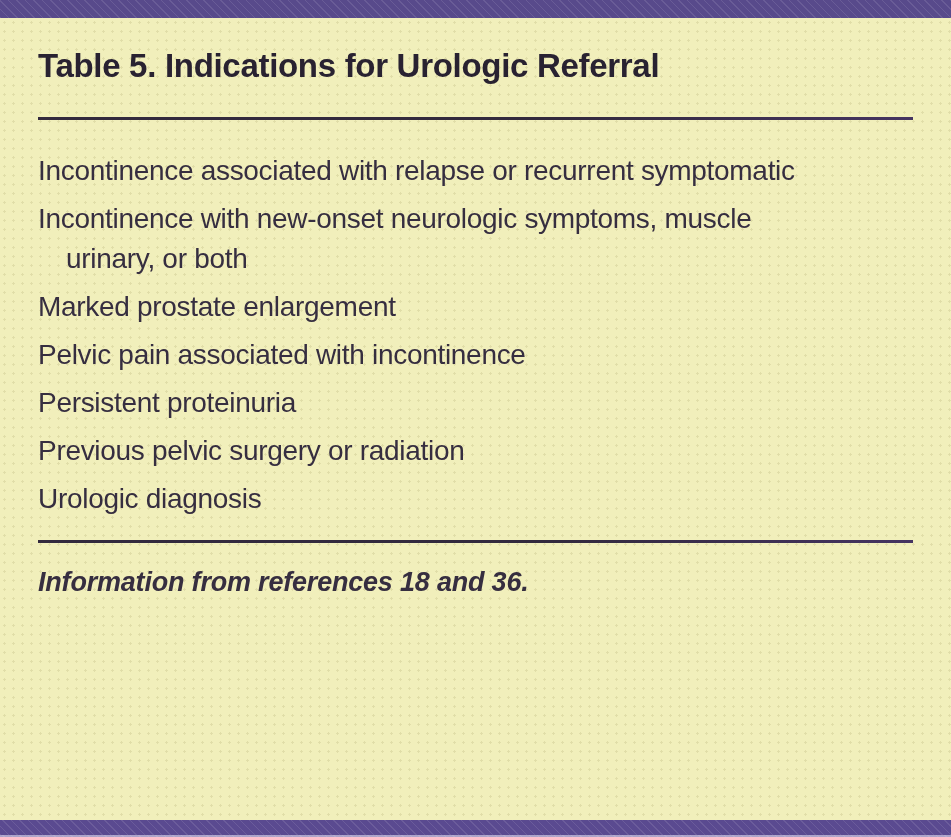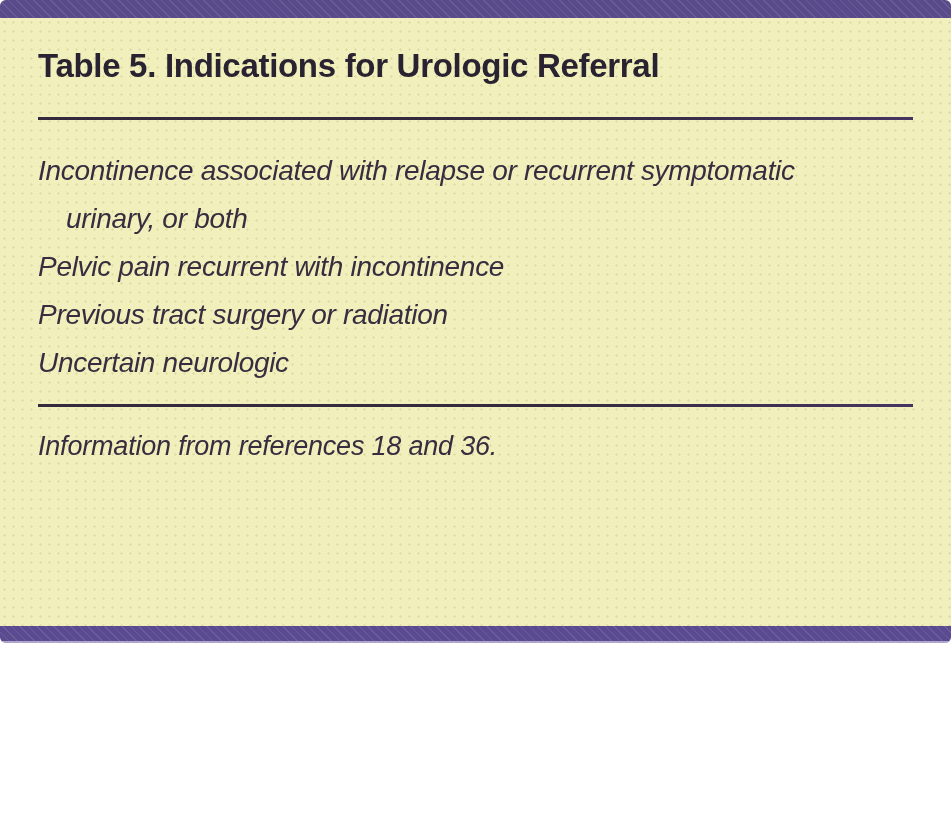--- a/index.html
+++ b/index.html
@@ -9,14 +9,13 @@
   .page {
     position: relative;
     width: 951px;
-    height: 643px;
+    height: 837px;
     overflow: hidden;
     background-color: var(--background, #f1efbb);
     
     background-image: radial-gradient(rgba(140, 128, 70, 0.16) 1px, transparent 1.2px);
     background-size: 9px 9px;
     font-family: "Liberation Sans", sans-serif;
-    border-radius: 6px;
   }
   .bar {
     position: absolute;

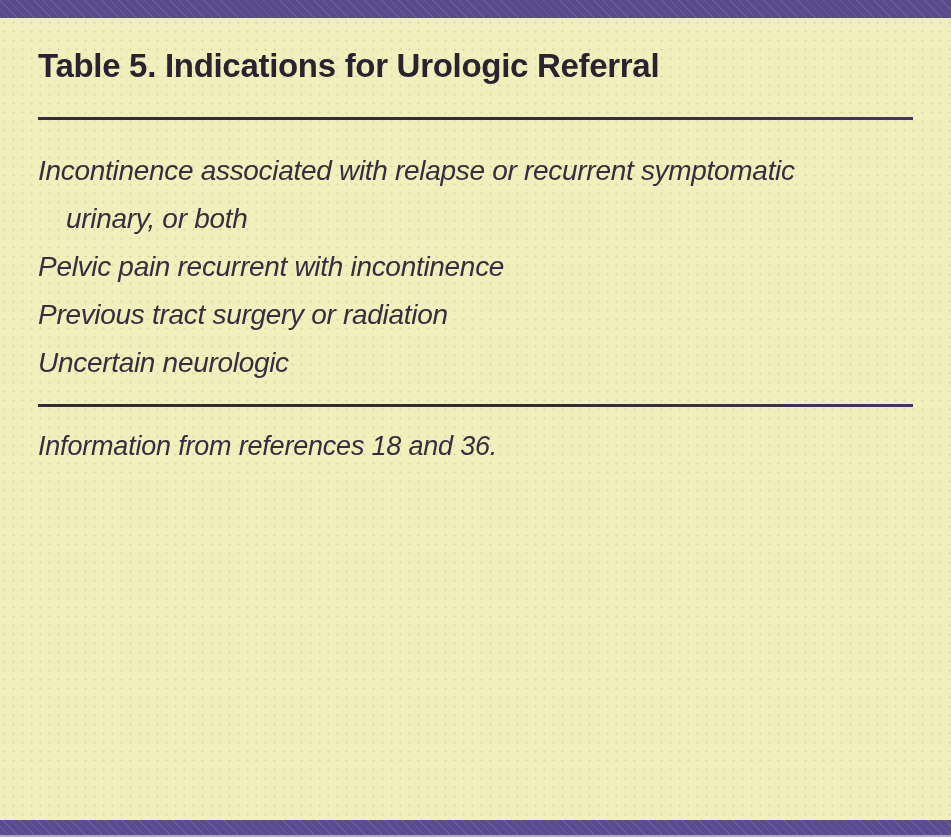--- a/index.html
+++ b/index.html
@@ -60,7 +60,6 @@
   }
   .list {
     margin-top: 31px;
-    font-style: italic;
   }
   .indication {
     font-size: 28px;

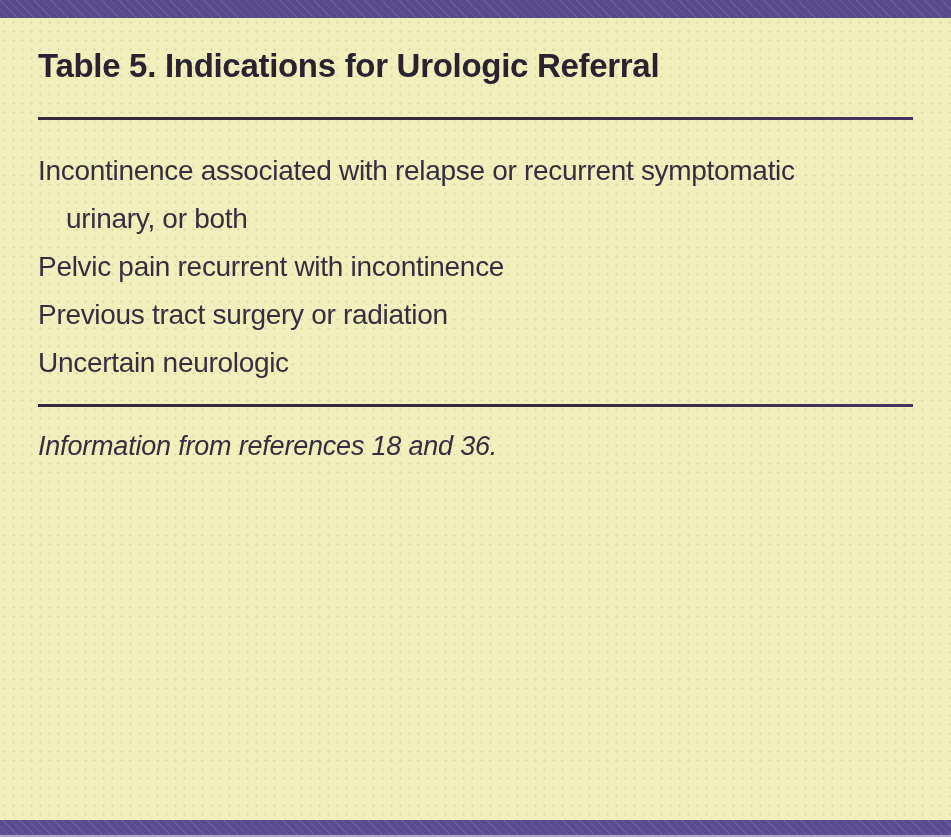--- a/index.html
+++ b/index.html
@@ -102,6 +102,7 @@
           <div class="line">Incontinence associated with relapse or recurrent symptomatic</div>
         </div>
         <div class="indication">
+          <div class="line">Incontinence with new-onset neurologic symptoms, muscle</div>
           <div class="line cont">urinary, or both</div>
         </div>
         <div class="indication">

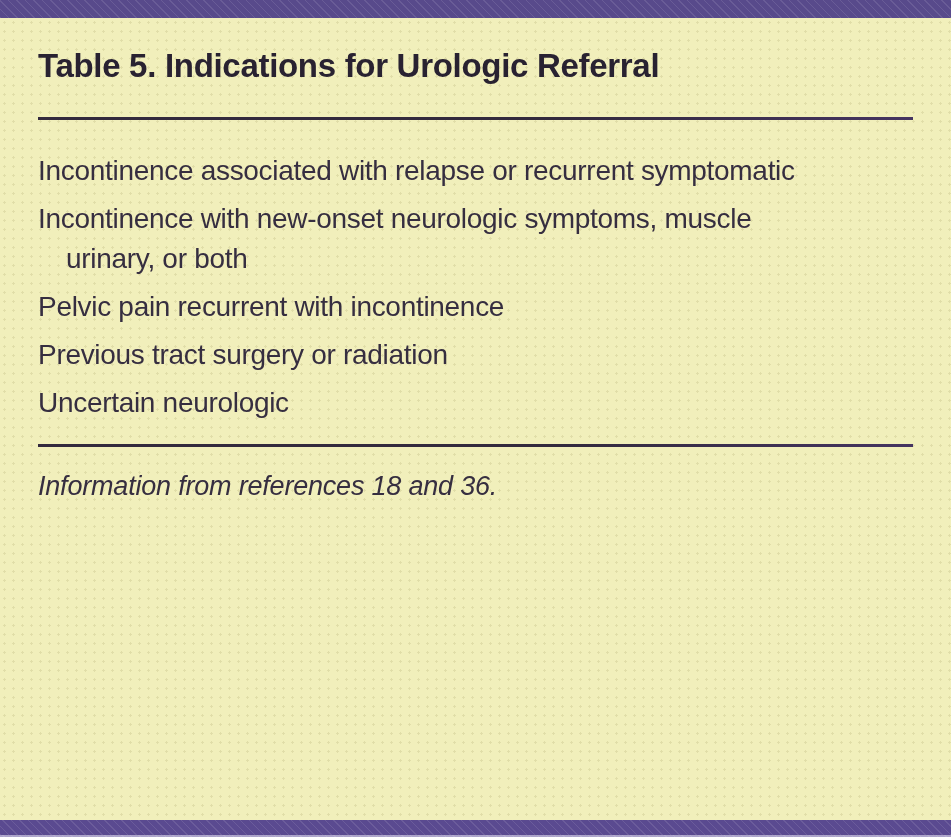--- a/index.html
+++ b/index.html
@@ -106,6 +106,9 @@
           <div class="line cont">urinary, or both</div>
         </div>
         <div class="indication">
+          <div class="line">Marked prostate enlargement</div>
+        </div>
+        <div class="indication">
           <div class="line">Pelvic pain recurrent with incontinence</div>
         </div>
         <div class="indication">

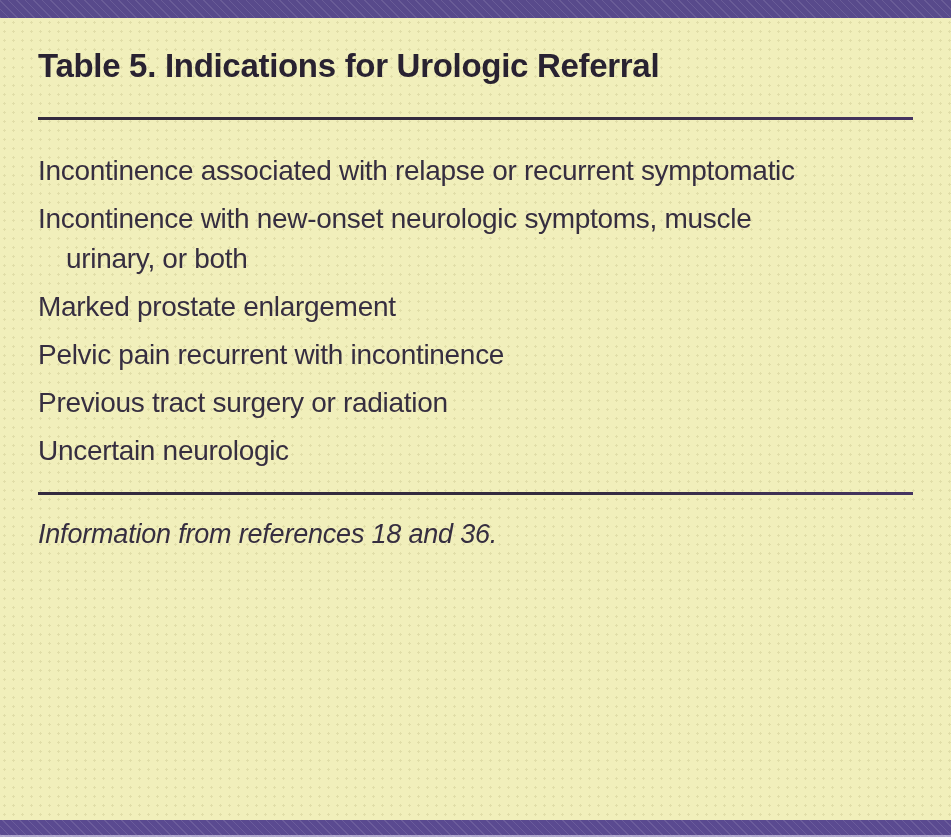--- a/index.html
+++ b/index.html
@@ -109,7 +109,7 @@
           <div class="line">Marked prostate enlargement</div>
         </div>
         <div class="indication">
-          <div class="line">Pelvic pain recurrent with incontinence</div>
+          <div class="line">Pelvic pain associated with incontinence</div>
         </div>
         <div class="indication">
           <div class="line">Previous tract surgery or radiation</div>

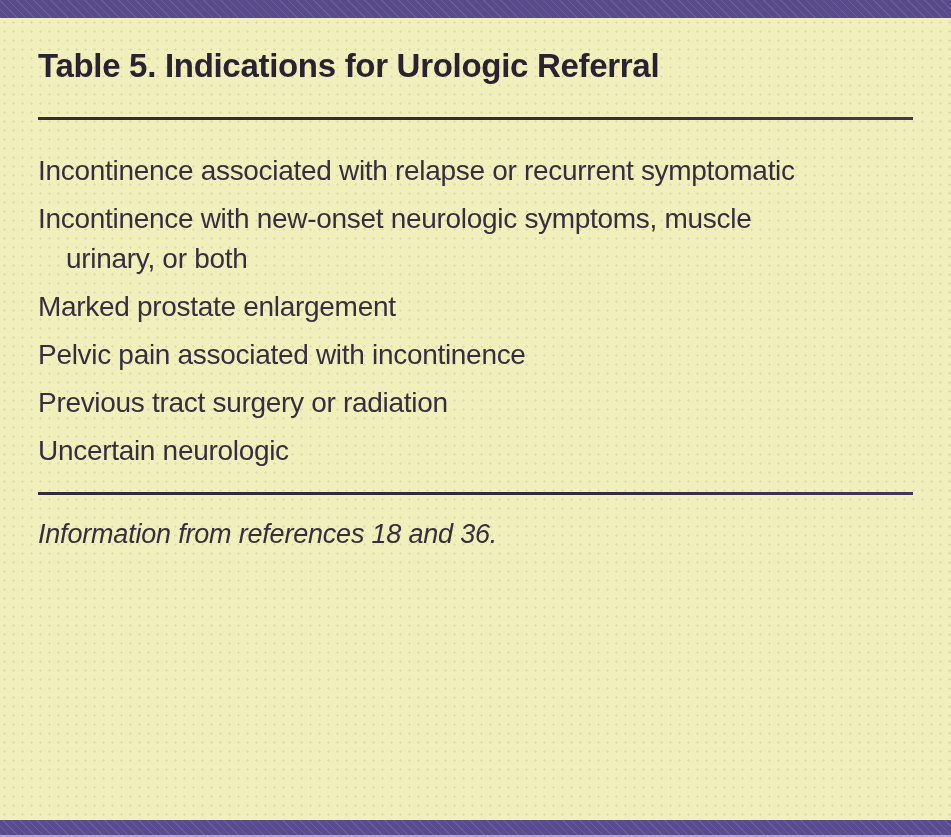--- a/index.html
+++ b/index.html
@@ -112,6 +112,9 @@
           <div class="line">Pelvic pain associated with incontinence</div>
         </div>
         <div class="indication">
+          <div class="line">Persistent proteinuria</div>
+        </div>
+        <div class="indication">
           <div class="line">Previous tract surgery or radiation</div>
         </div>
         <div class="indication">

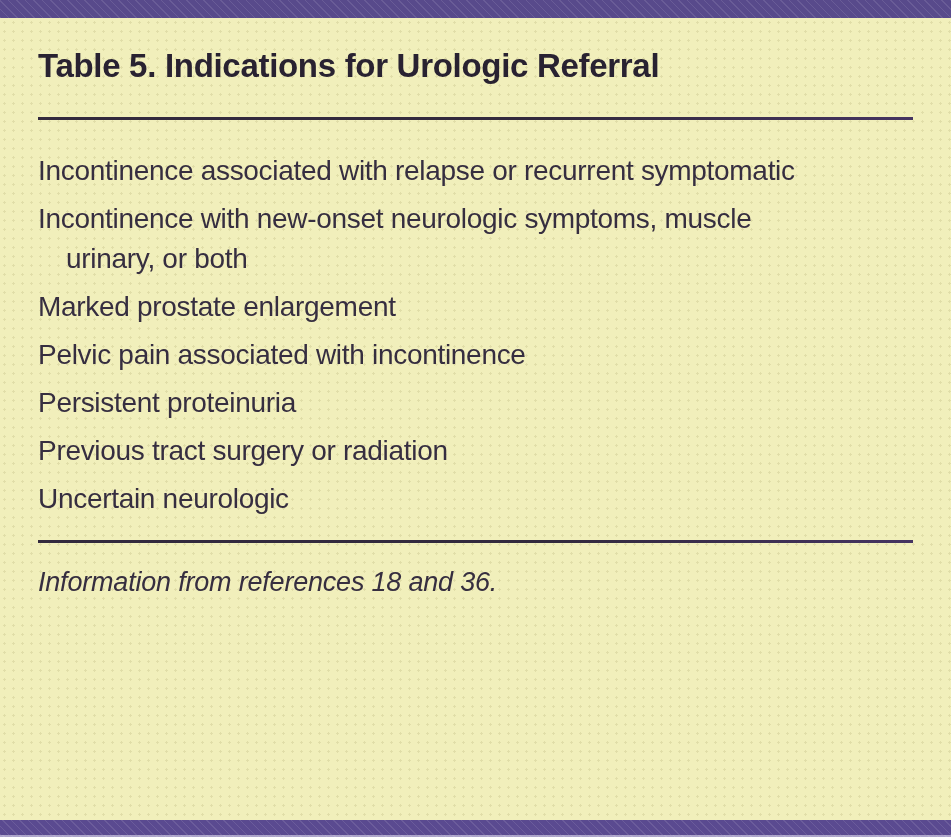--- a/index.html
+++ b/index.html
@@ -115,7 +115,7 @@
           <div class="line">Persistent proteinuria</div>
         </div>
         <div class="indication">
-          <div class="line">Previous tract surgery or radiation</div>
+          <div class="line">Previous pelvic surgery or radiation</div>
         </div>
         <div class="indication">
           <div class="line">Uncertain neurologic</div>

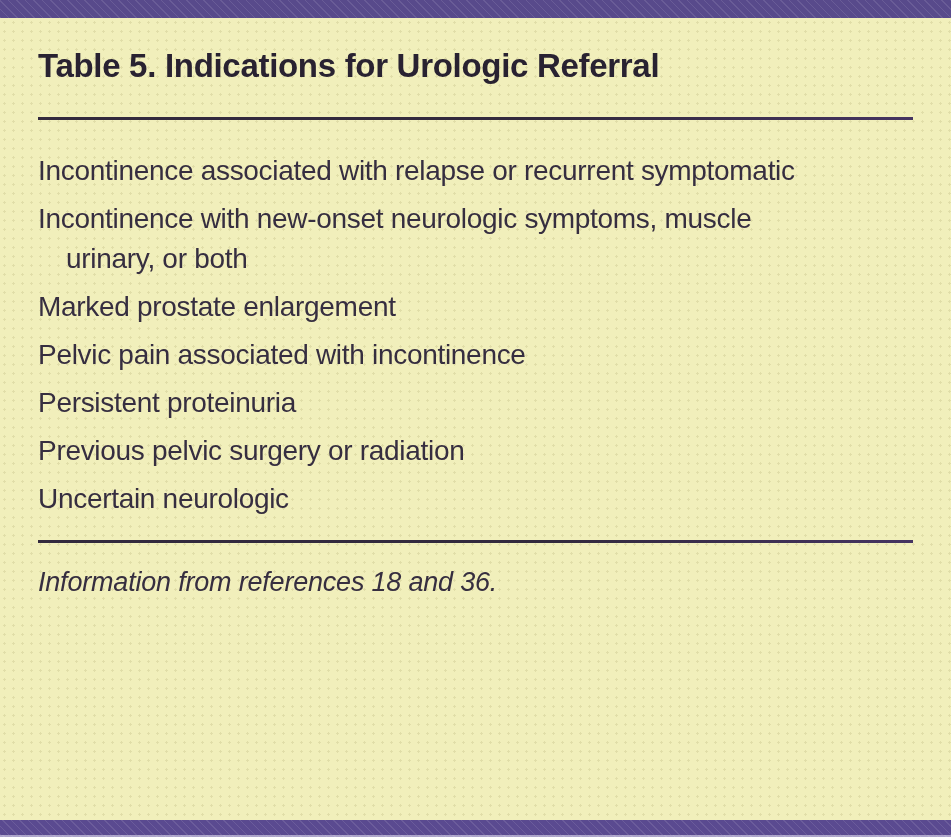--- a/index.html
+++ b/index.html
@@ -118,7 +118,7 @@
           <div class="line">Previous pelvic surgery or radiation</div>
         </div>
         <div class="indication">
-          <div class="line">Uncertain neurologic</div>
+          <div class="line">Urologic diagnosis</div>
         </div>
       </div>
 

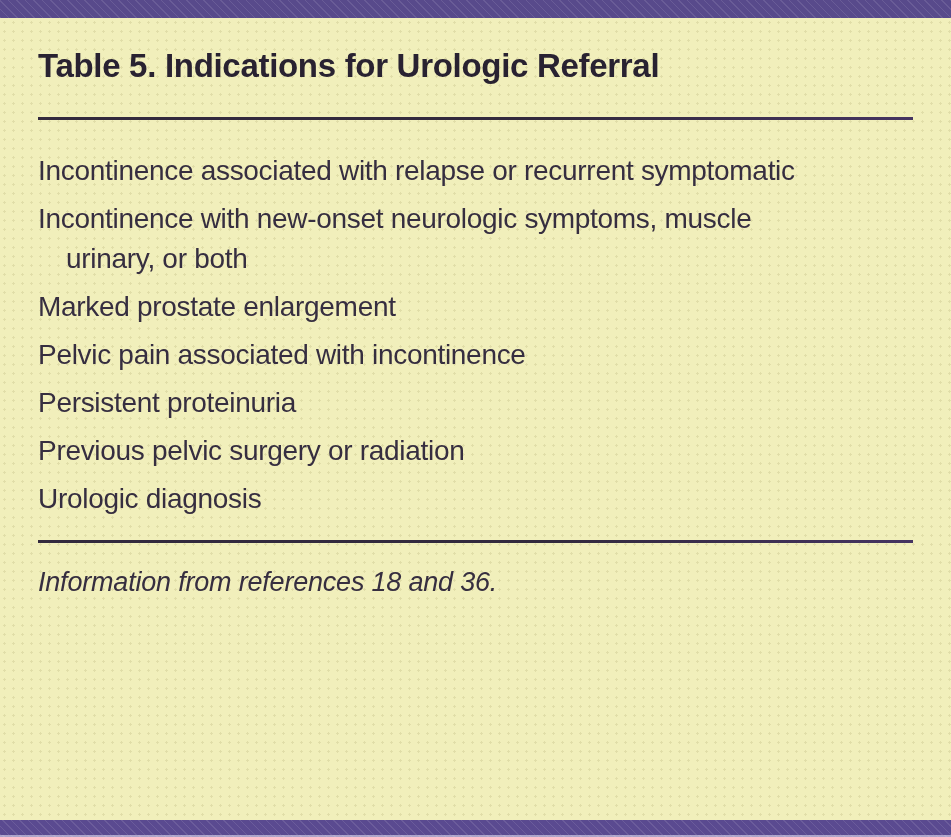--- a/index.html
+++ b/index.html
@@ -84,6 +84,7 @@
     font-style: italic;
     letter-spacing: -0.2px;
     color: var(--body-text, #362e40);
+    font-weight: bold;
   }
 </style>
 </head>

